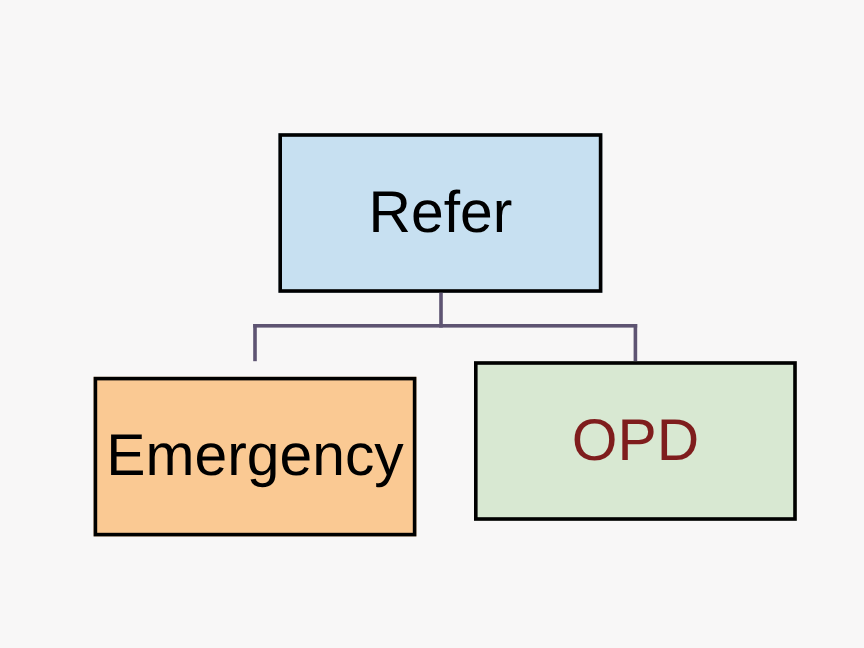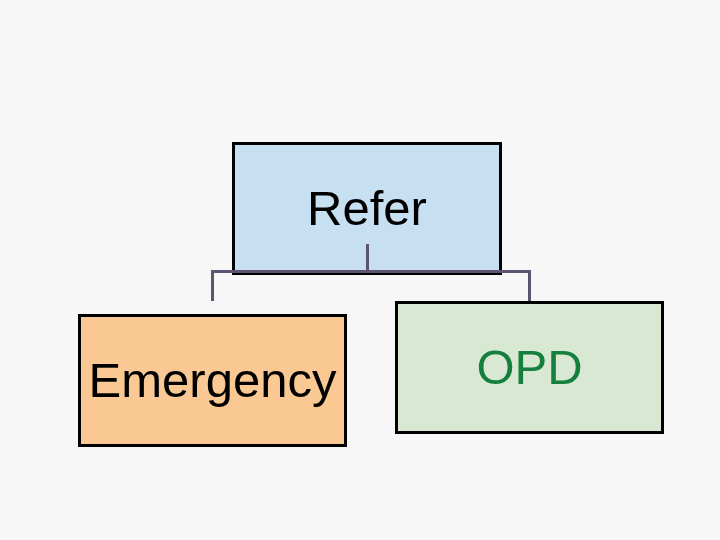--- a/index.html
+++ b/index.html
@@ -32,7 +32,6 @@
     top: 111px;
     width: 270px;
     height: 133px;
-    margin-top: 31px;
   }
   .node-emergency {
     left: 78px;

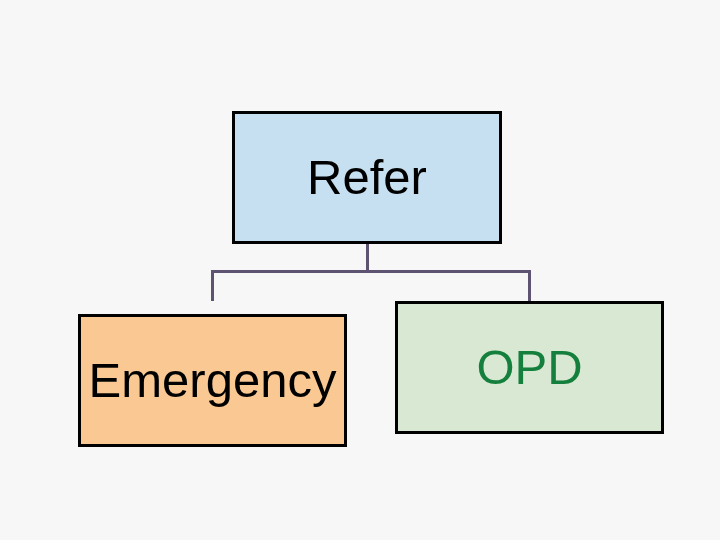--- a/index.html
+++ b/index.html
@@ -91,7 +91,7 @@
     <span>Emergency</span>
   </div>
 
-  <div class="node node-opd" style="background: rgb(216, 232, 210); border-color: rgb(0, 0, 0); color: #15803d;">
+  <div class="node node-opd" style="background: rgb(216, 232, 210); border-color: rgb(0, 0, 0); color: #7f1d1d;">
     <span>OPD</span>
   </div>
 

